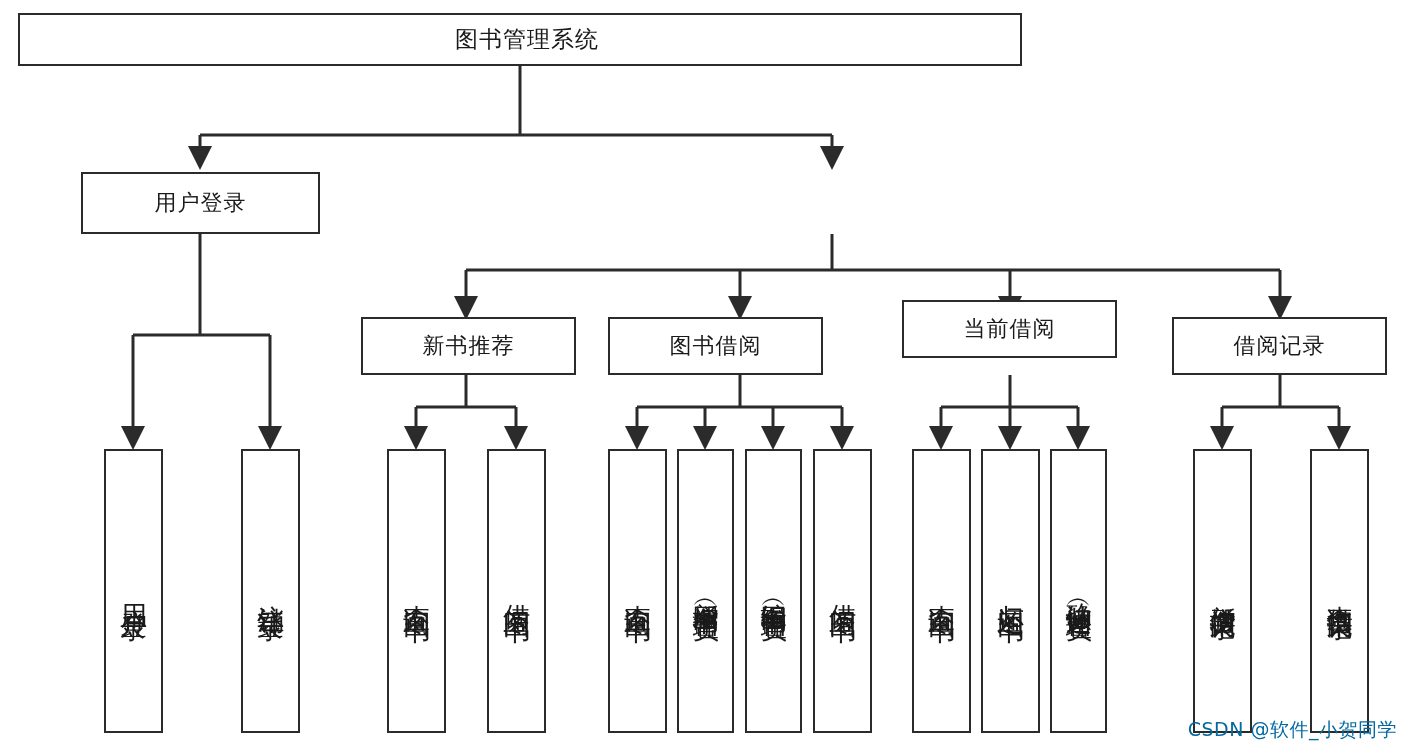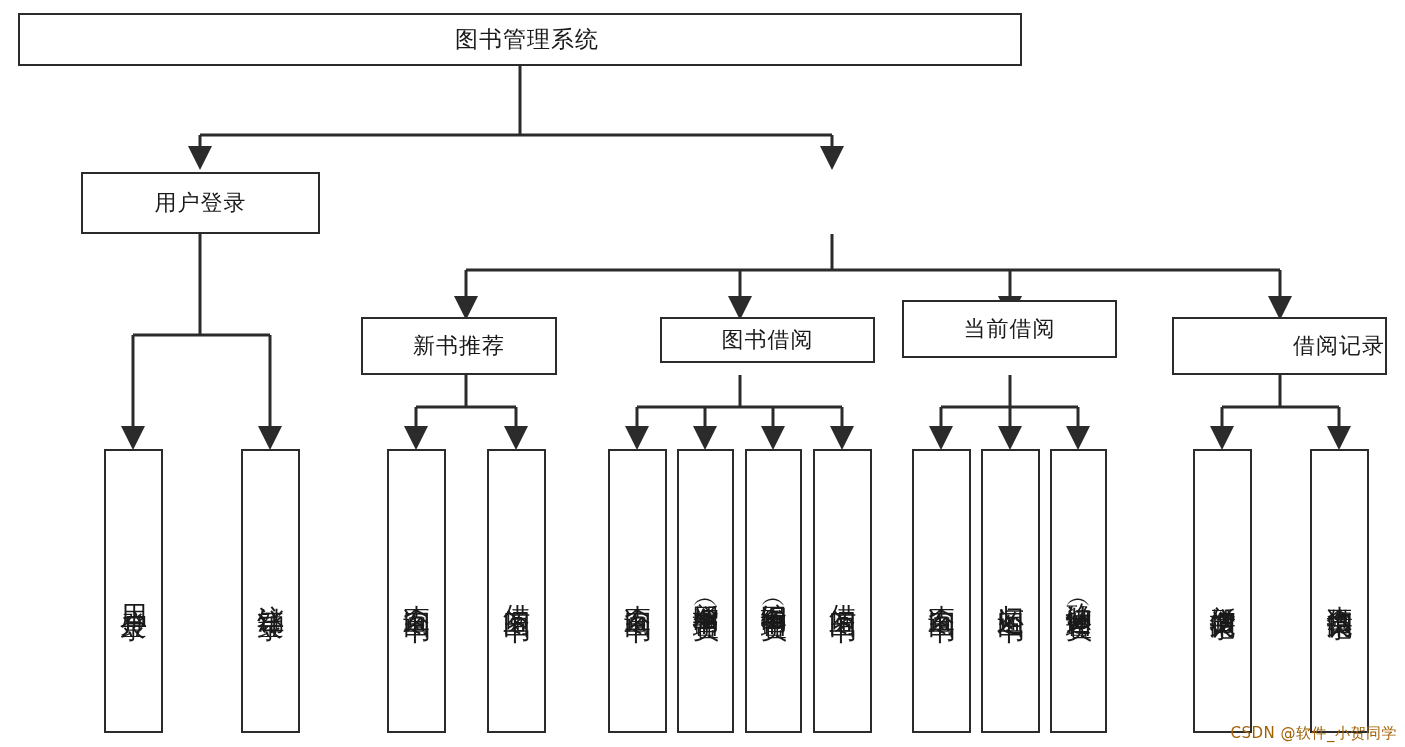--- a/index.html
+++ b/index.html
@@ -144,7 +144,7 @@
     <span class="label">用户登录</span>
   </div>
 
-  <div class="node horiz" style="left:361px; top:317px; width:196px; height:58px;font-family:Liberation Serif, serif;">
+  <div class="node horiz" style="left:361px; top:317px; width:215px; height:58px;font-family:Liberation Serif, serif;">
     <span class="label">新书推荐</span>
   </div>
   <div class="node horiz" style="left:660px; top:317px; width:215px; height:46px;">

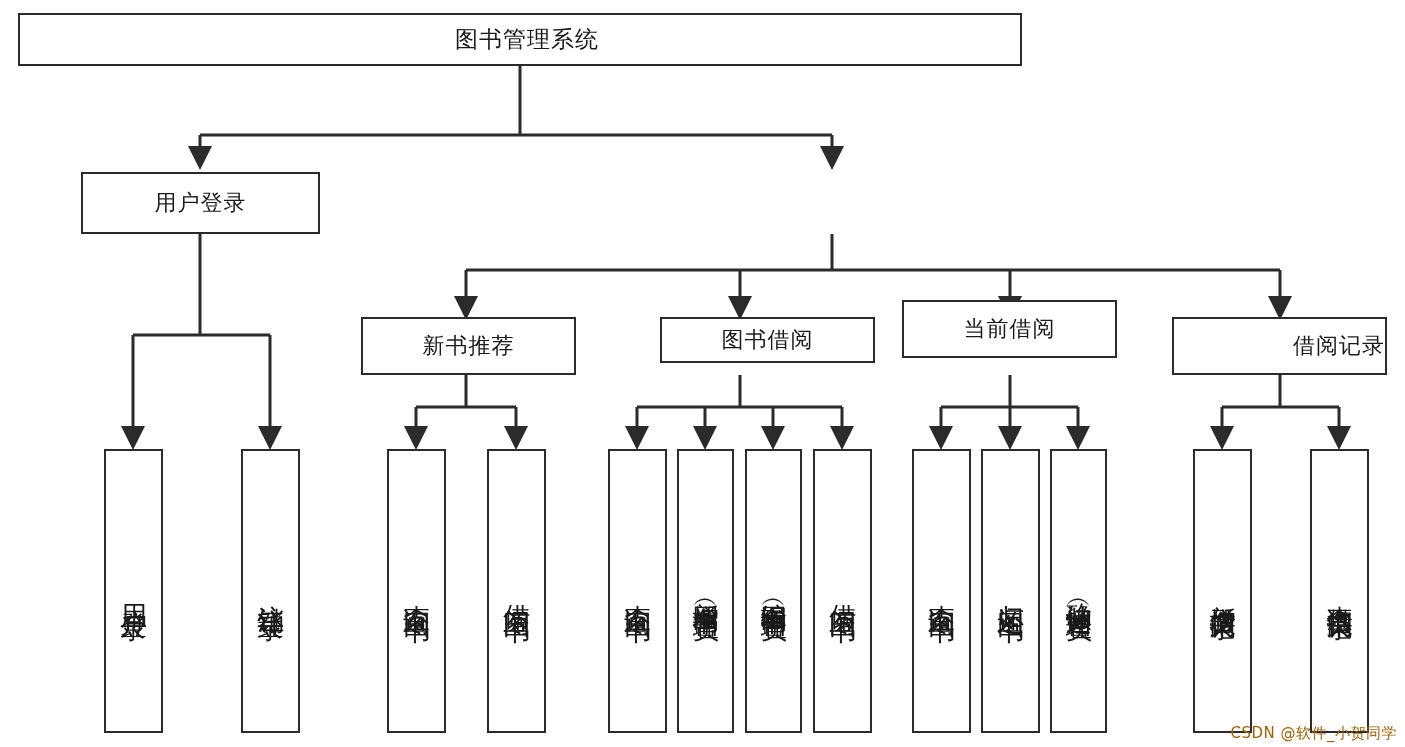--- a/index.html
+++ b/index.html
@@ -147,7 +147,7 @@
   <div class="node horiz" style="left:361px; top:317px; width:215px; height:58px;font-family:Liberation Serif, serif;">
     <span class="label">新书推荐</span>
   </div>
-  <div class="node horiz" style="left:660px; top:317px; width:215px; height:46px;">
+  <div class="node horiz" style="left:608px; top:317px; width:215px; height:58px;">
     <span class="label">图书借阅</span>
   </div>
   <div class="node horiz" style="left:902px; top:300px; width:215px; height:58px;">

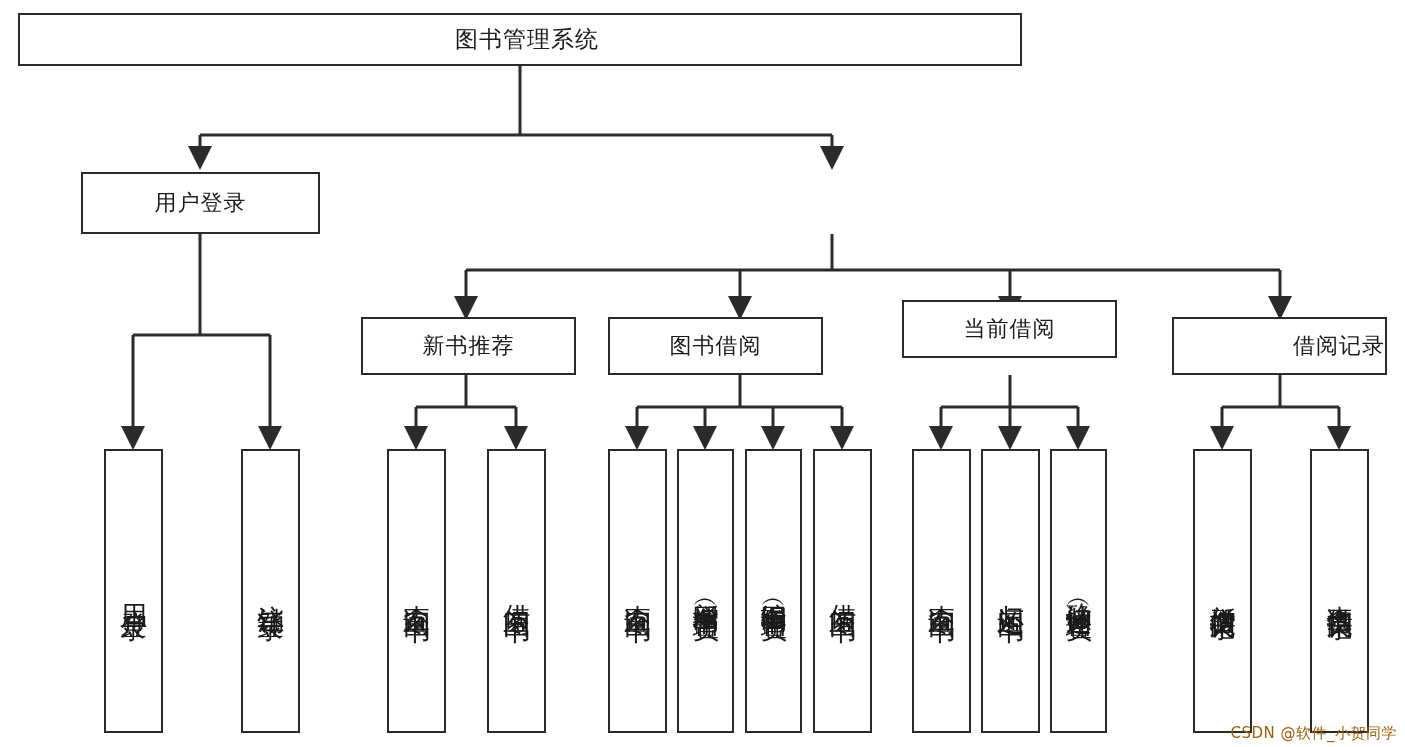--- a/index.html
+++ b/index.html
@@ -153,7 +153,7 @@
   <div class="node horiz" style="left:902px; top:300px; width:215px; height:58px;">
     <span class="label">当前借阅</span>
   </div>
-  <div class="node horiz" style="left:1172px; top:317px; width:215px; height:58px;justify-content:flex-end;">
+  <div class="node horiz" style="left:1172px; top:317px; width:215px; height:58px;">
     <span class="label">借阅记录</span>
   </div>
 

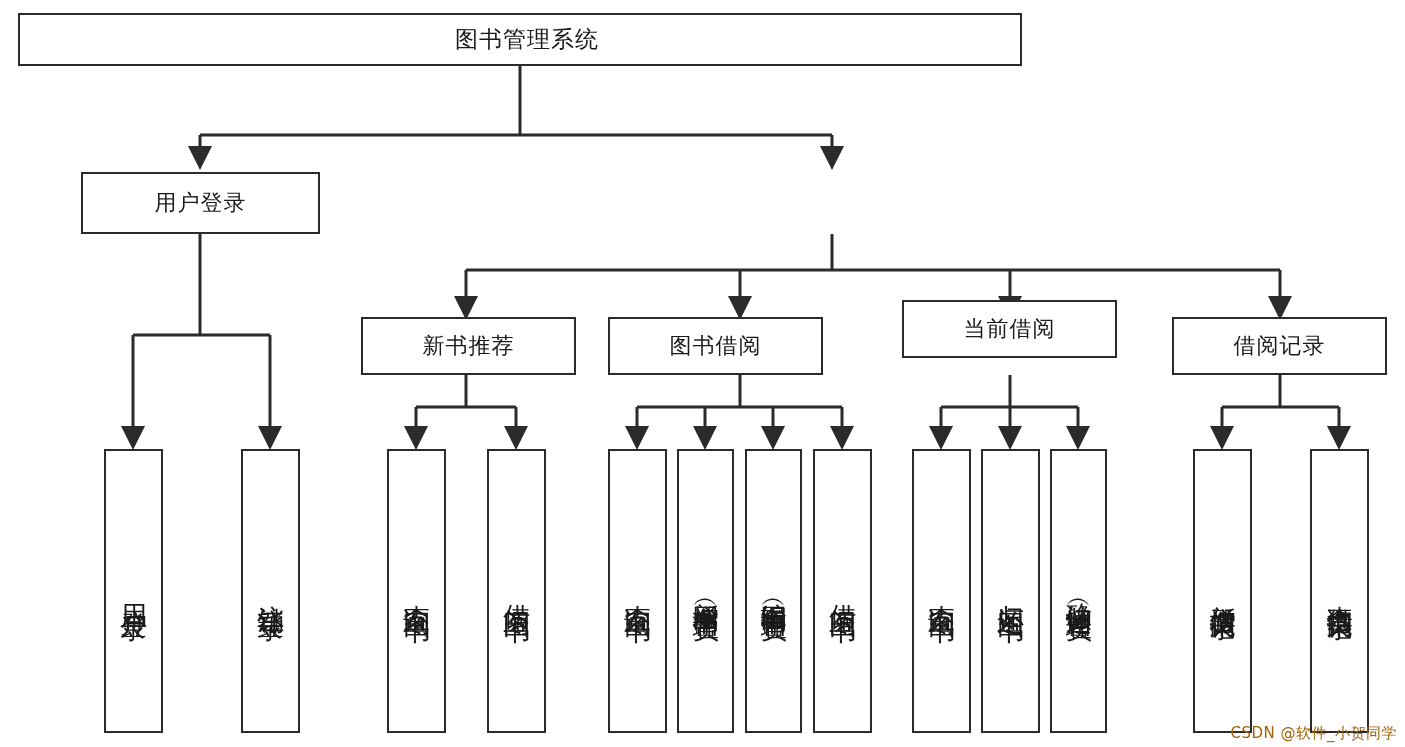--- a/index.html
+++ b/index.html
@@ -73,8 +73,8 @@
     position: absolute;
     right: 8px;
     bottom: 4px;
-    font-size: 15px;
-    color: #a16207;
+    font-size: 19px;
+    color: #0369a1;
     letter-spacing: 0.5px;
     white-space: nowrap;
     font-family: "DejaVu Sans", "Liberation Sans", sans-serif;

